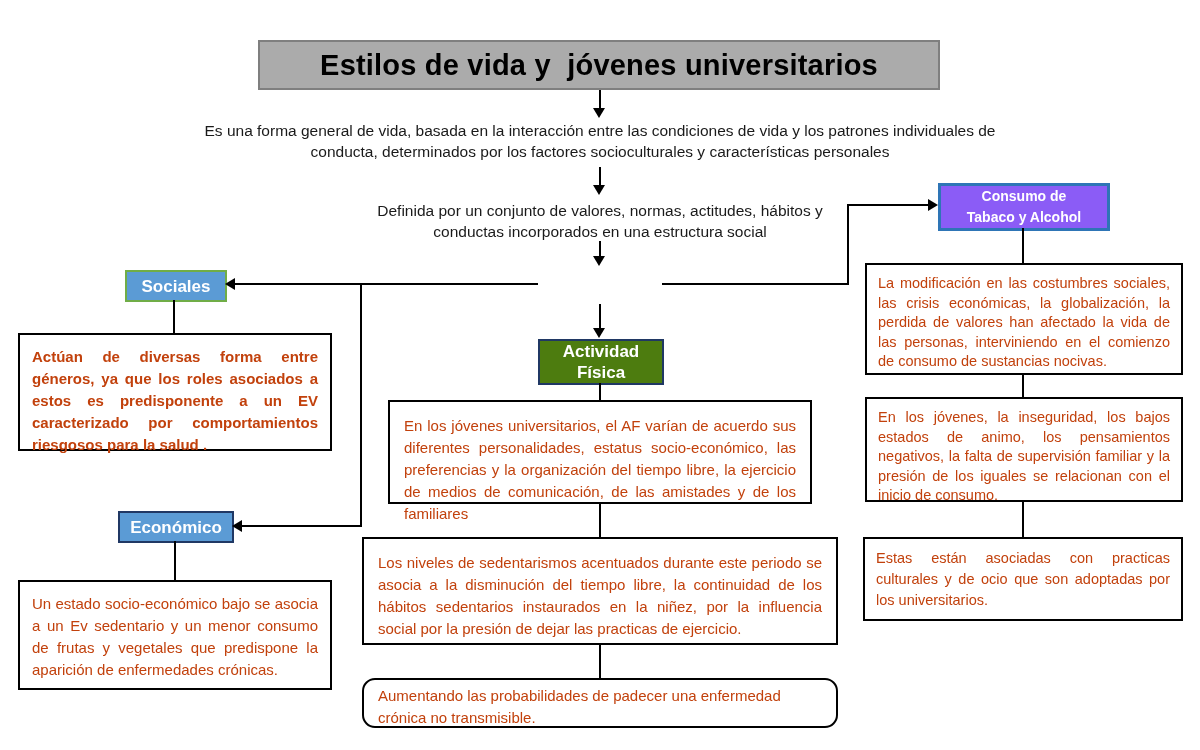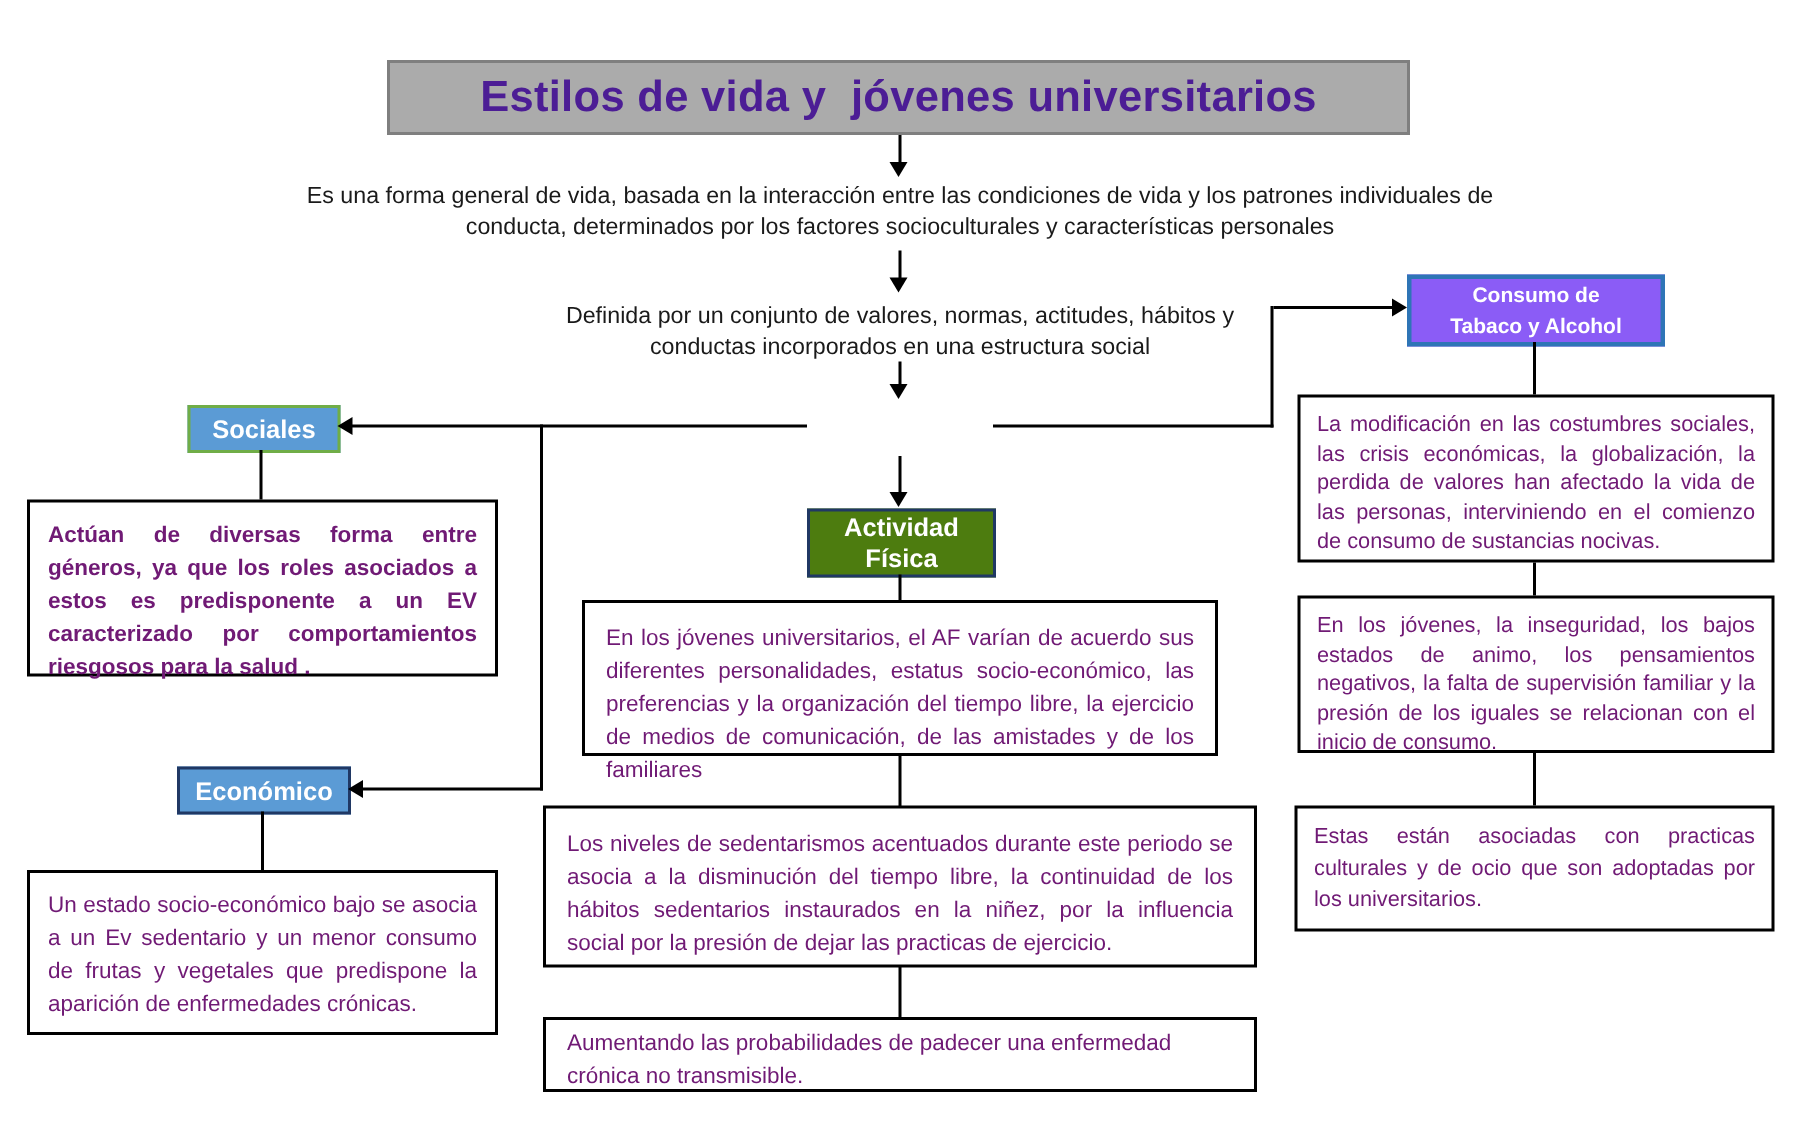--- a/index.html
+++ b/index.html
@@ -13,7 +13,7 @@
     left:258px;top:40px;width:678px;height:46px;
     background:#ababab;border:2px solid #7f7f7f;
     display:flex;align-items:center;justify-content:center;
-    font-size:29px;font-weight:bold;color:#4c1d95;letter-spacing:.2px;white-space:pre;
+    font-size:29px;font-weight:bold;color:#000000;letter-spacing:.2px;white-space:pre;
   }
   .free-text{
     text-align:center;font-size:15.5px;line-height:21px;color:#1a1a1a;white-space:pre-line;

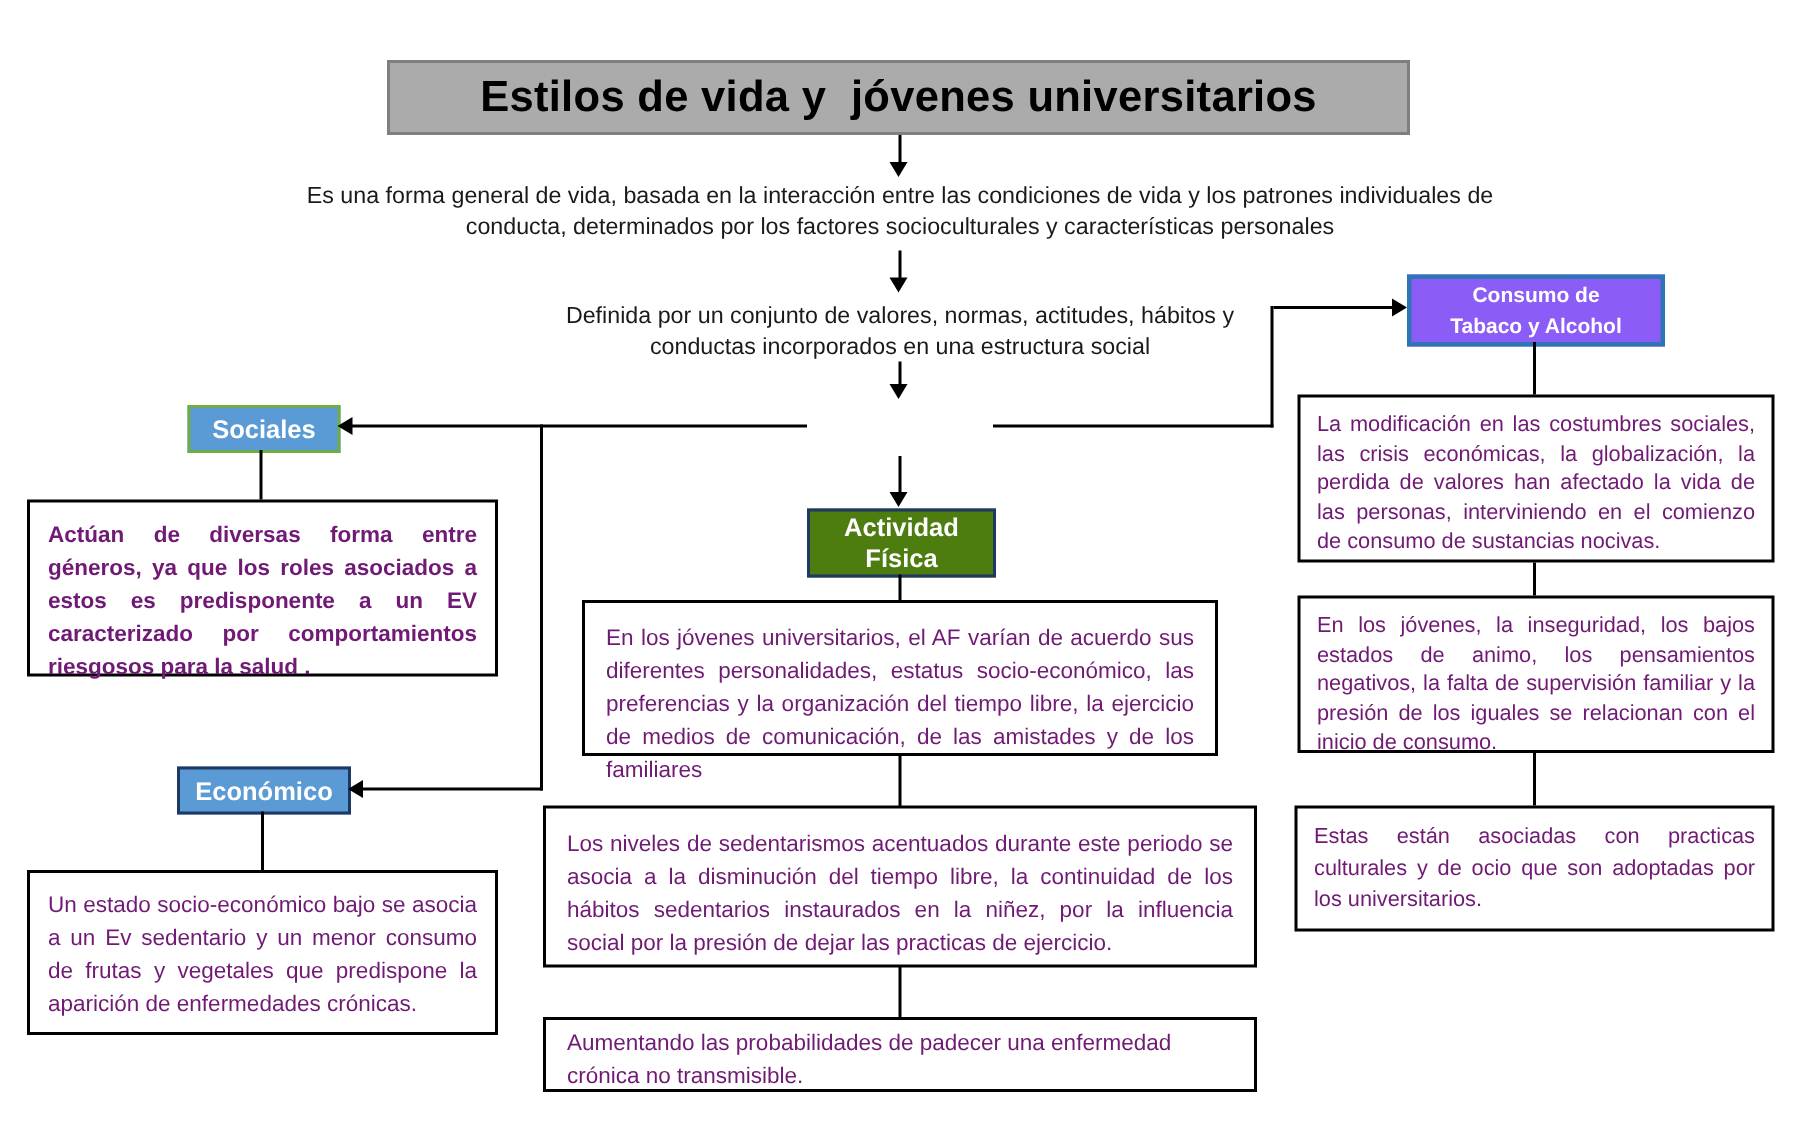--- a/index.html
+++ b/index.html
@@ -46,7 +46,7 @@
   }
   
   .desc{
-    background:#fff;border:2px solid #000;color:#701a75;
+    background:#fff;border:2px solid #000;color:#c2410c;
     font-size:15px;line-height:22px;text-align:justify;
     padding:11px 12px;box-sizing:border-box;
   }

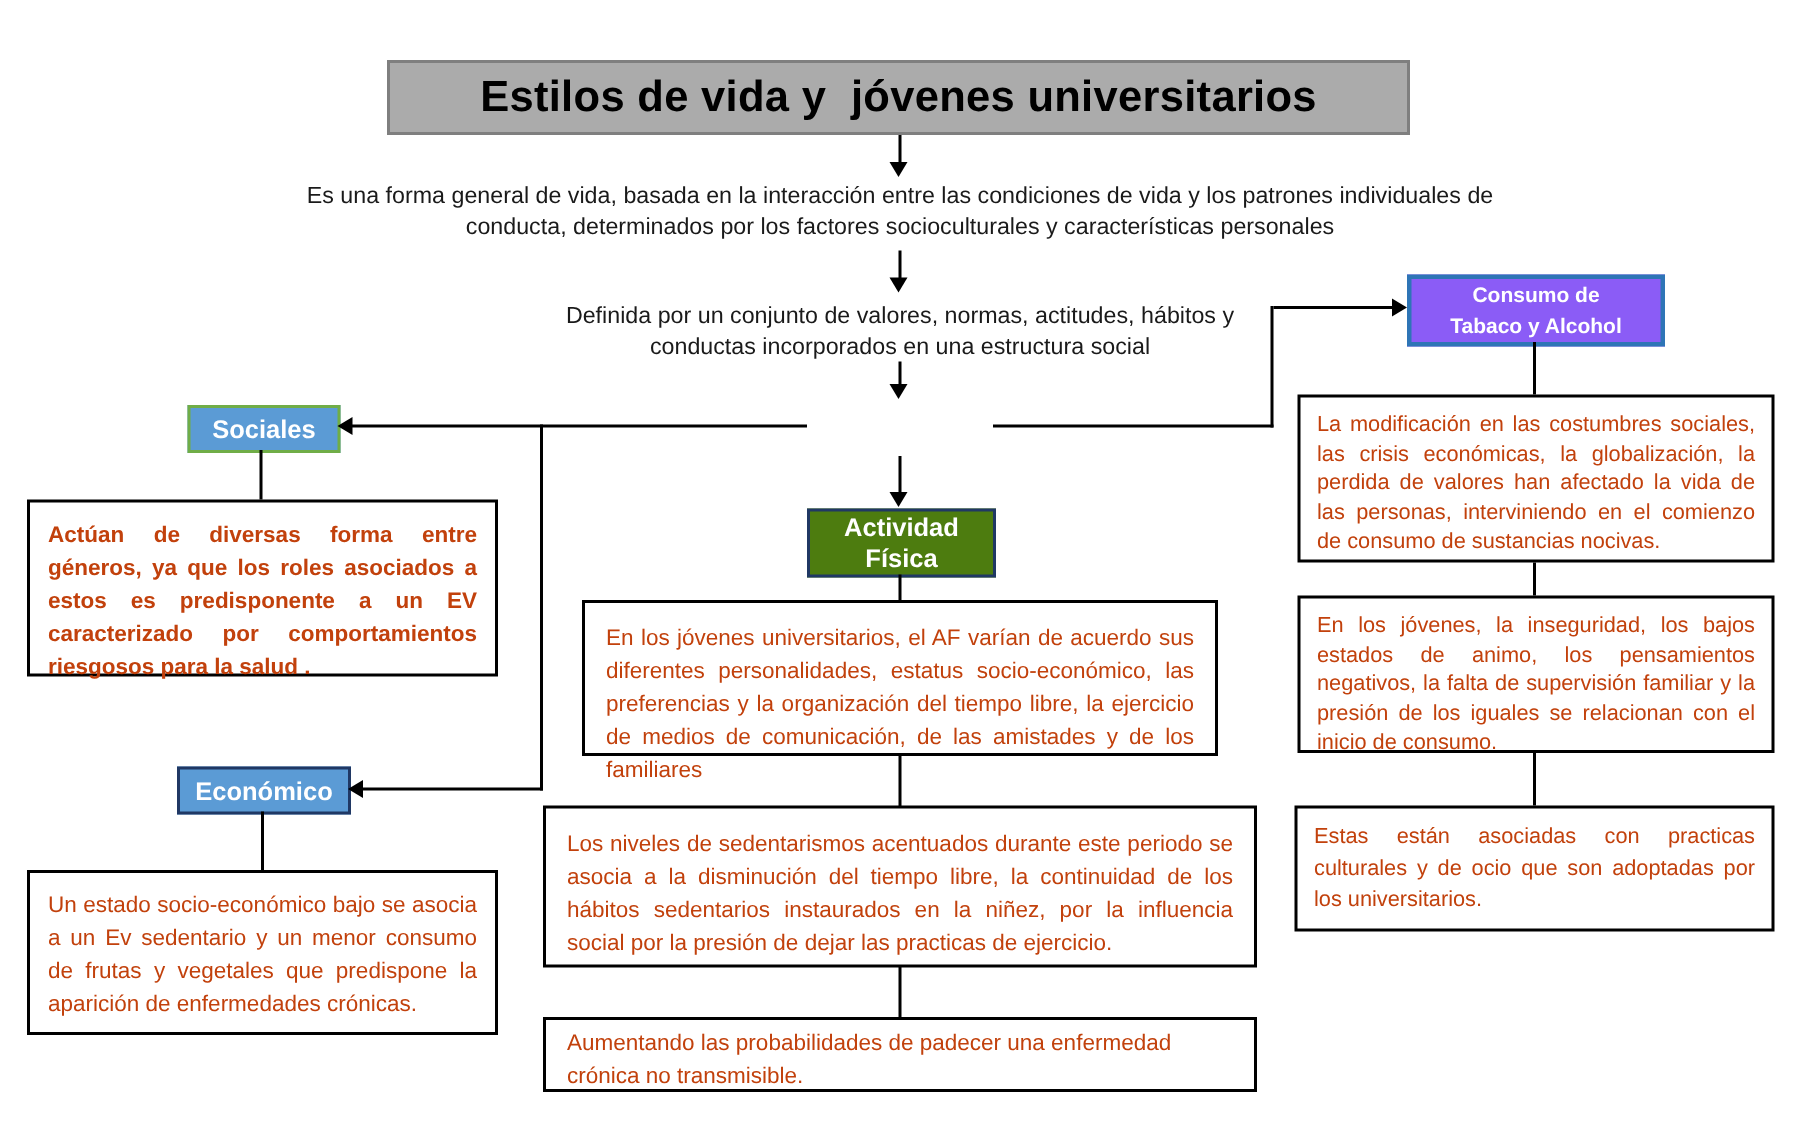--- a/index.html
+++ b/index.html
@@ -54,7 +54,7 @@
   .economico-desc{left:18px;top:580px;width:314px;height:110px;}
   .af-desc{left:388px;top:400px;width:424px;height:104px;padding:13px 14px;}
   .sed-desc{left:362px;top:537px;width:476px;height:108px;padding:13px 14px;}
-  .bottom-desc{left:362px;top:678px;width:476px;height:50px;padding:5px 14px;text-align:left;}
+  .bottom-desc{left:362px;top:678px;width:476px;height:50px;padding:5px 14px;text-align:left;border-radius:13px;}
   .r-desc1{left:865px;top:263px;width:318px;height:112px;font-size:14.5px;line-height:19.5px;padding:9px 11px;}
   .r-desc2{left:865px;top:397px;width:318px;height:105px;font-size:14.5px;line-height:19.5px;padding:9px 11px;}
   .r-desc3{left:863px;top:537px;width:320px;height:84px;font-size:14.5px;line-height:21px;padding:9px 11px;}

